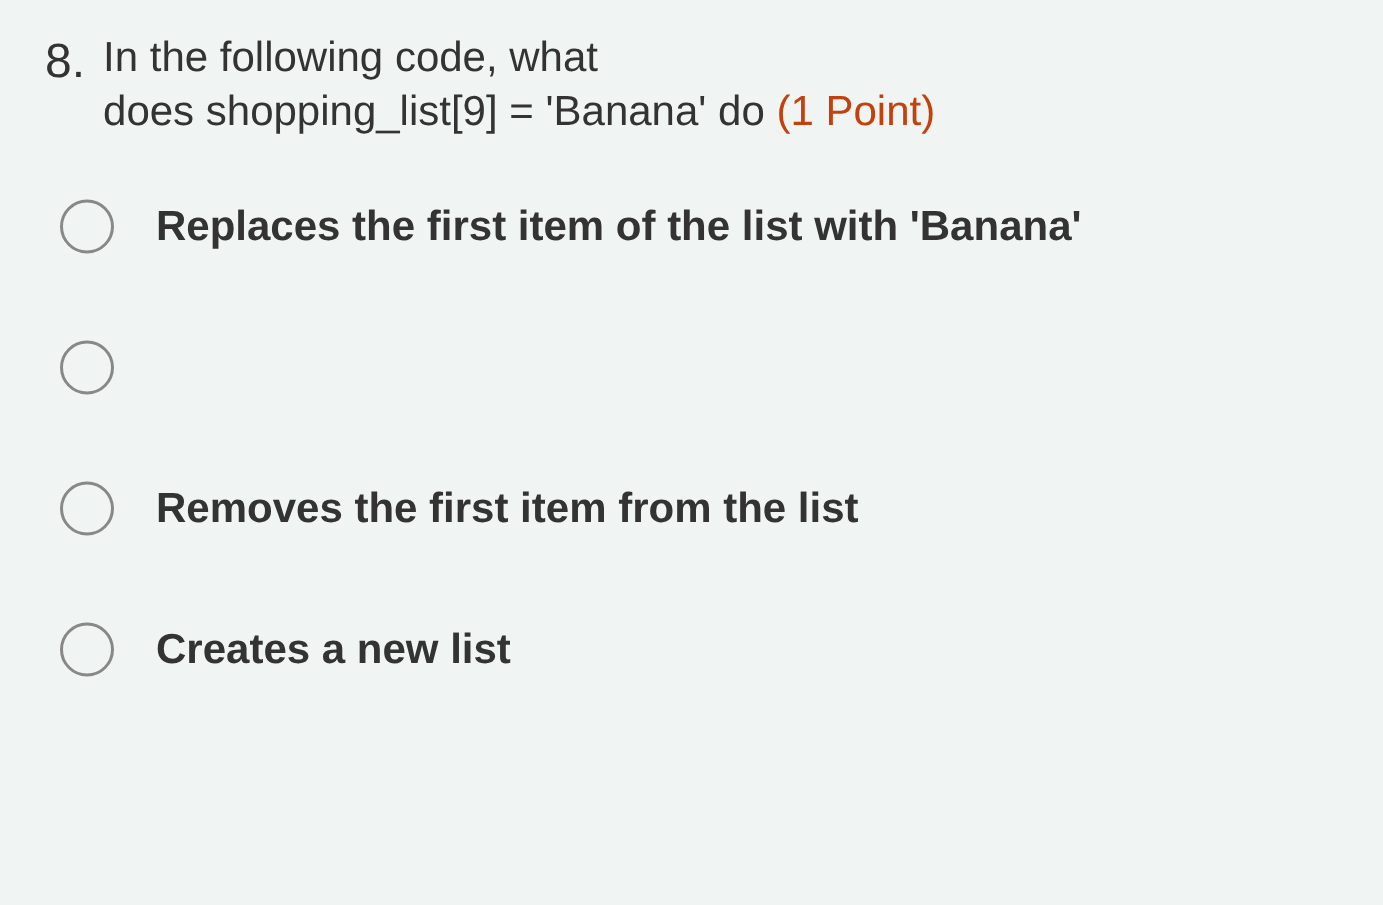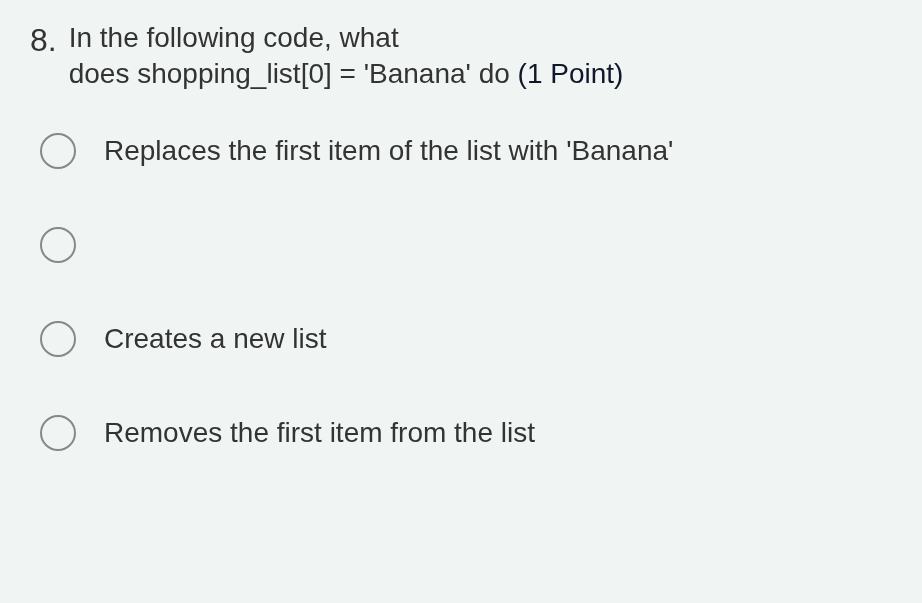--- a/index.html
+++ b/index.html
@@ -69,7 +69,7 @@
   <div class="question-number">8.</div>
   <div class="question-text">
     <span class="question-main">In the following code, what</span><br>
-    <span class="question-main">does shopping_list[0] = 'Banana' do </span><span class="points">(1 Point)</span>
+    <span class="question-main">does shopping_list[9] = 'Banana' do </span><span class="points">(1 Point)</span>
   </div>
 </div>
 

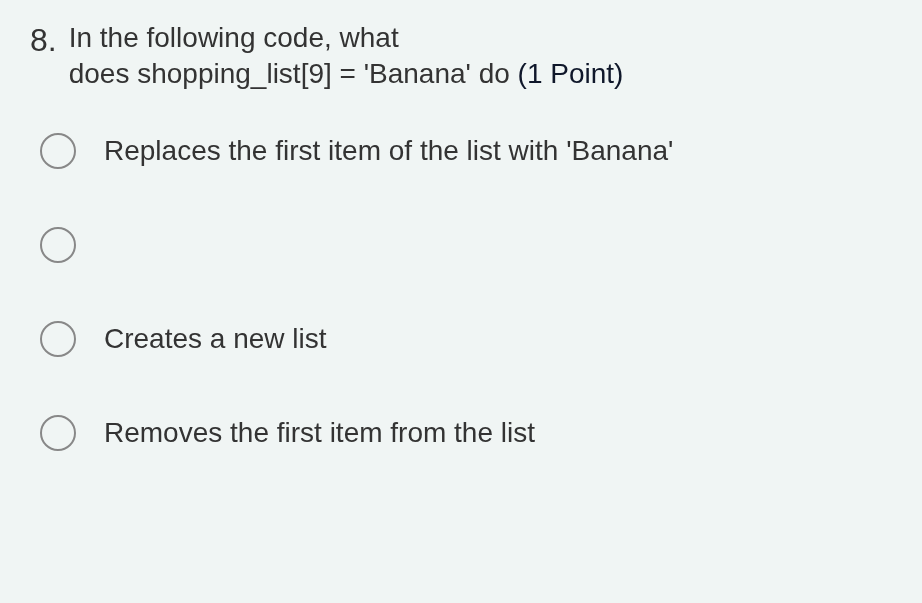--- a/index.html
+++ b/index.html
@@ -35,7 +35,7 @@
       display: inline;
     }
     .points {
-      color: #0f172a;
+      color: #c2410c;
     }
     .options-container {
       padding-left: 10px;

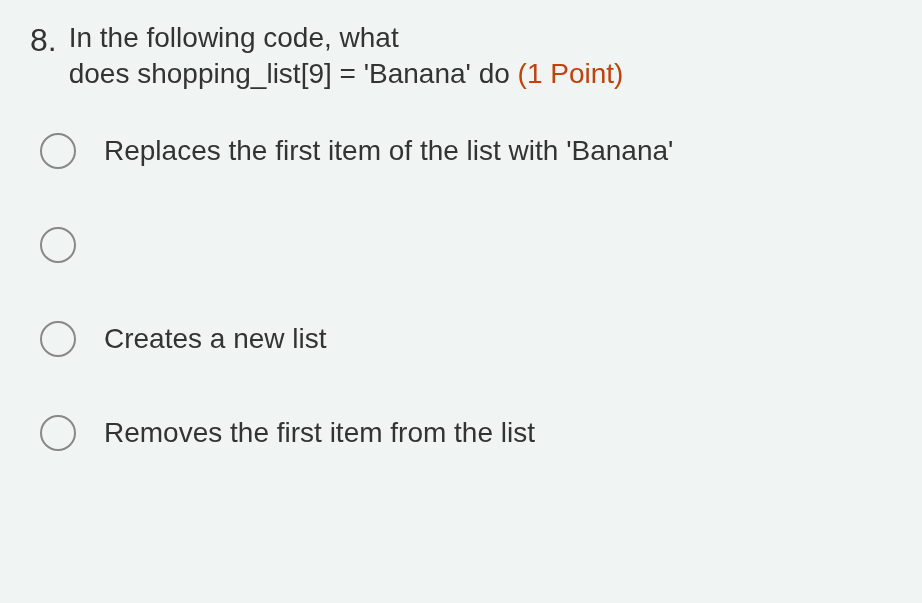--- a/index.html
+++ b/index.html
@@ -39,6 +39,7 @@
     }
     .options-container {
       padding-left: 10px;
+      font-weight: bold;
     }
     .option {
       display: flex;

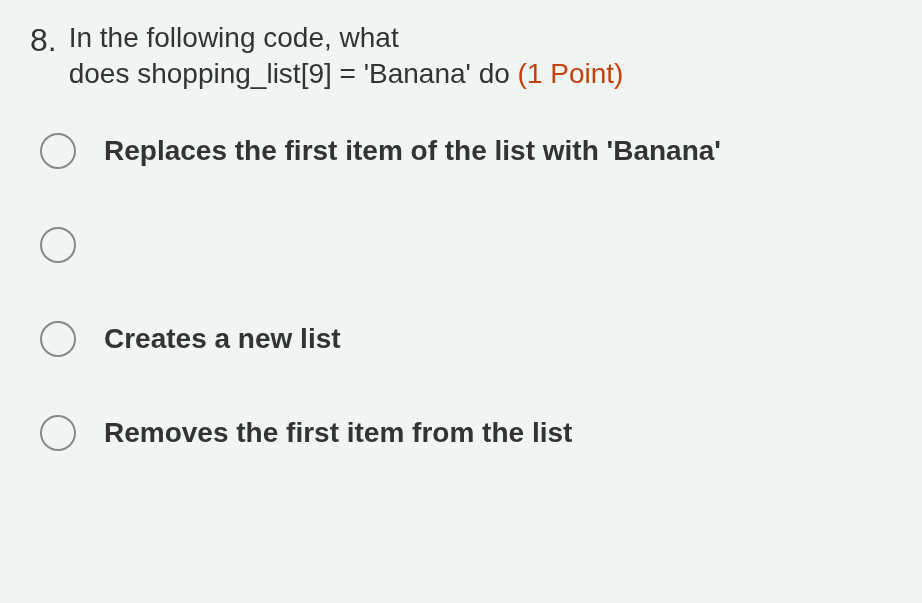--- a/index.html
+++ b/index.html
@@ -84,11 +84,11 @@
   </div>
   <div class="option">
     <div class="radio"></div>
-    <div class="option-label">Creates a new list</div>
+    <div class="option-label">Removes the first item from the list</div>
   </div>
   <div class="option">
     <div class="radio"></div>
-    <div class="option-label">Removes the first item from the list</div>
+    <div class="option-label">Creates a new list</div>
   </div>
 </div>
 

